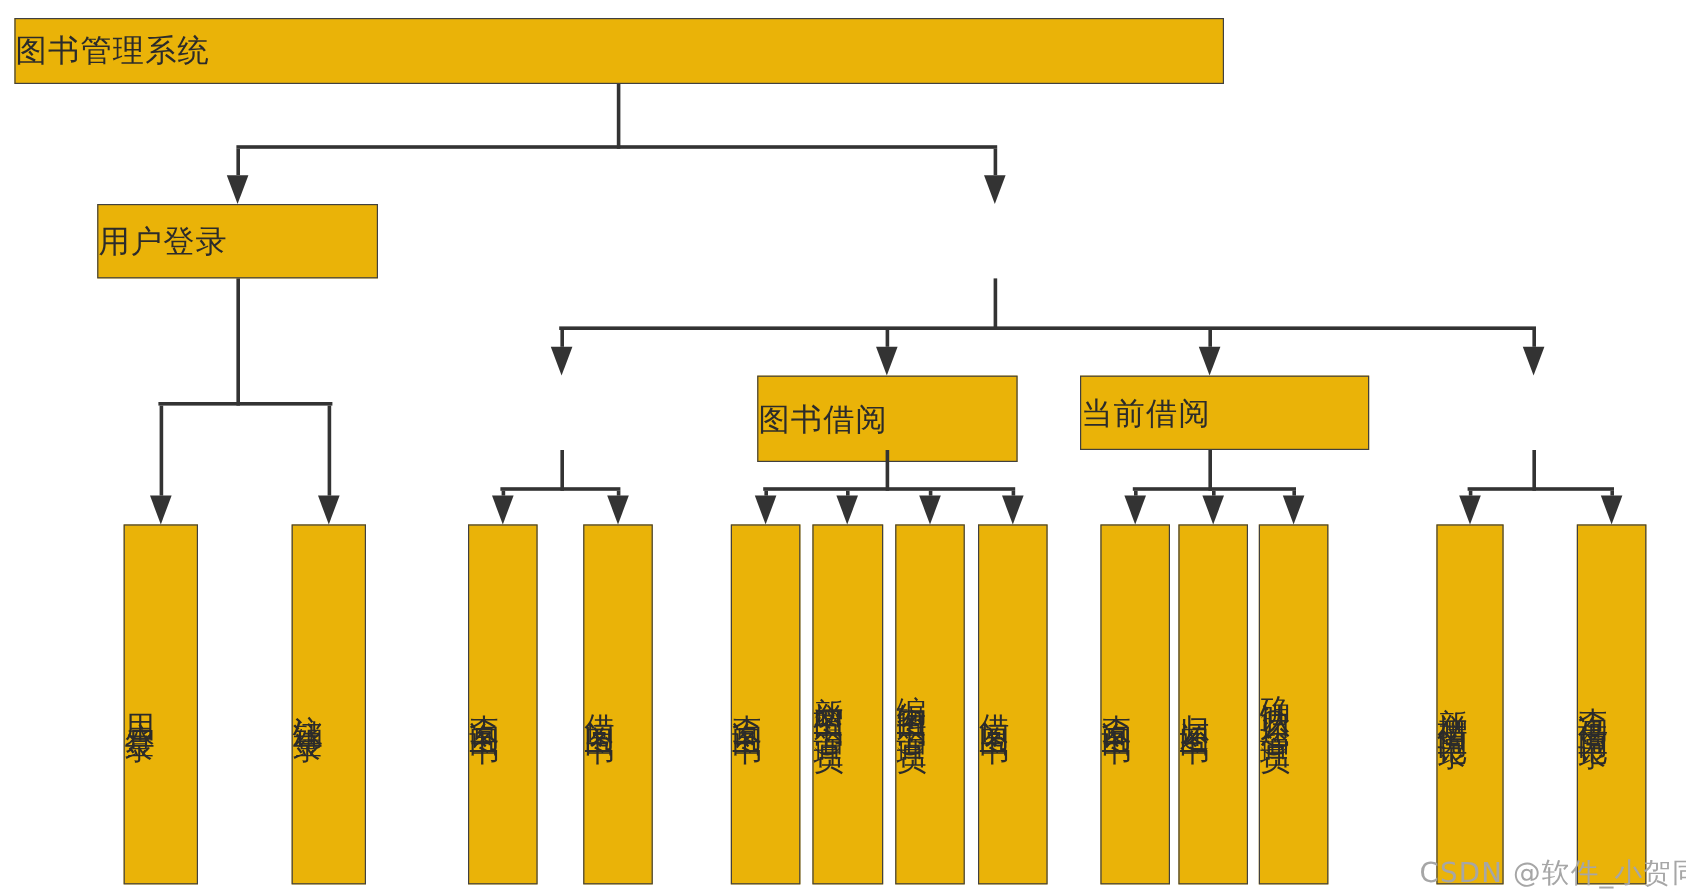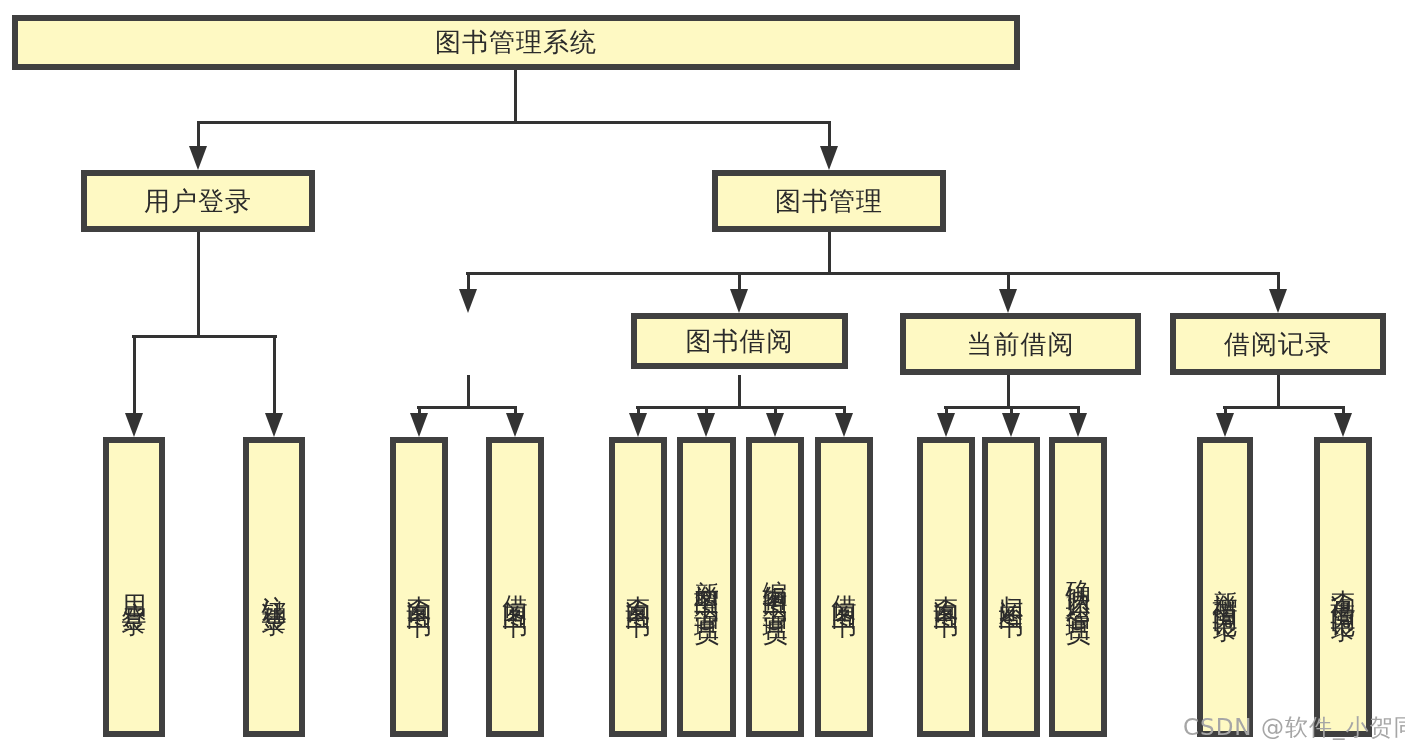--- a/index.html
+++ b/index.html
@@ -8,8 +8,8 @@
     font-family:"DejaVu Sans","Liberation Sans",sans-serif;color:#2b2b2b;
   }
   .box{
-    position:absolute;box-sizing:border-box;border:6px solid #404040;background:#fef9c3;
-    display:flex;align-items:center;justify-content:center;
+    position:absolute;box-sizing:border-box;border:1px solid #404040;background:#eab308;
+    display:flex;align-items:center;
   }
   .hbox span{font-size:26px;letter-spacing:1px;white-space:nowrap;color:#2b2b2b;}
   .vbox span{

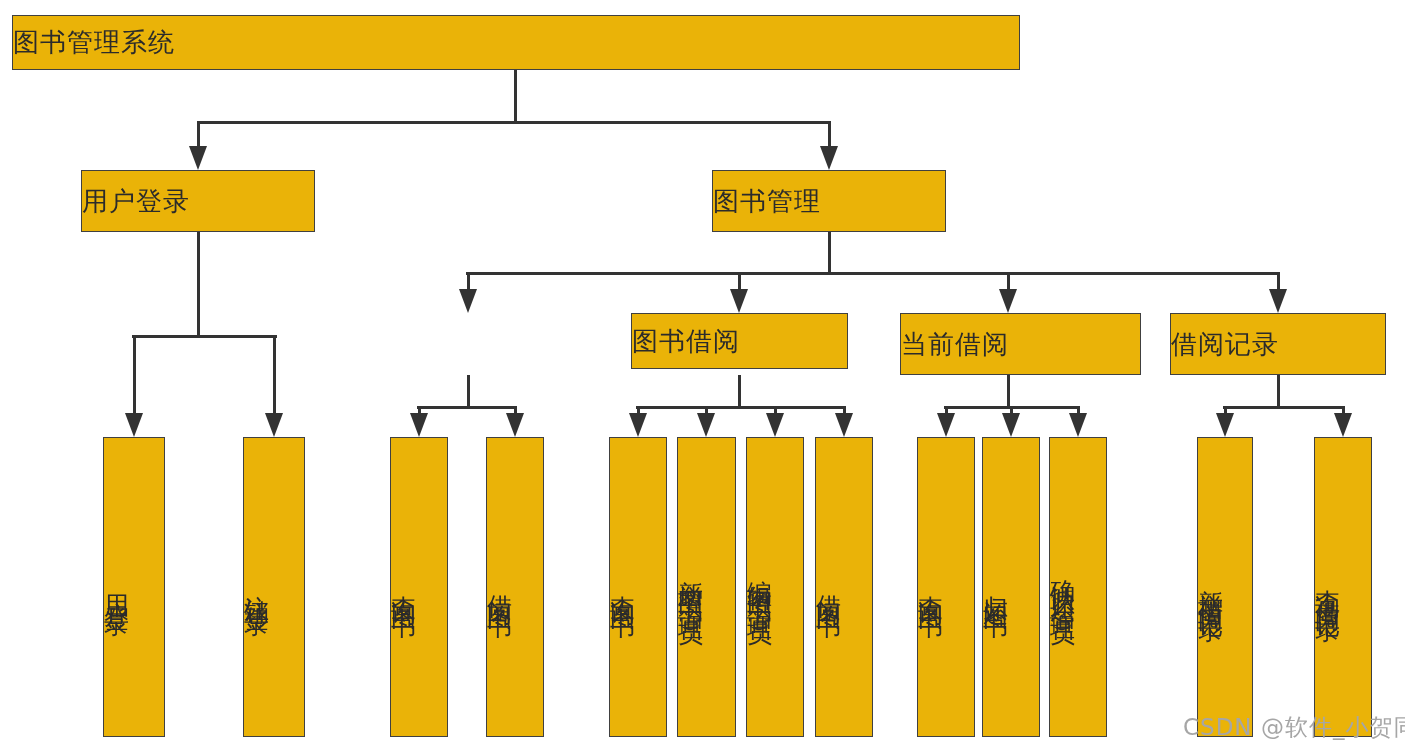--- a/index.html
+++ b/index.html
@@ -39,9 +39,6 @@
 
   <div class="box hbox" style="left:81px;top:170px;width:234px;height:62px">
     <span>用户登录</span>
-  </div>
-  <div class="box hbox" style="left:712px;top:170px;width:234px;height:62px">
-    <span>图书管理</span>
   </div>
 
   <div class="box hbox" style="left:631px;top:313px;width:217px;height:56px">

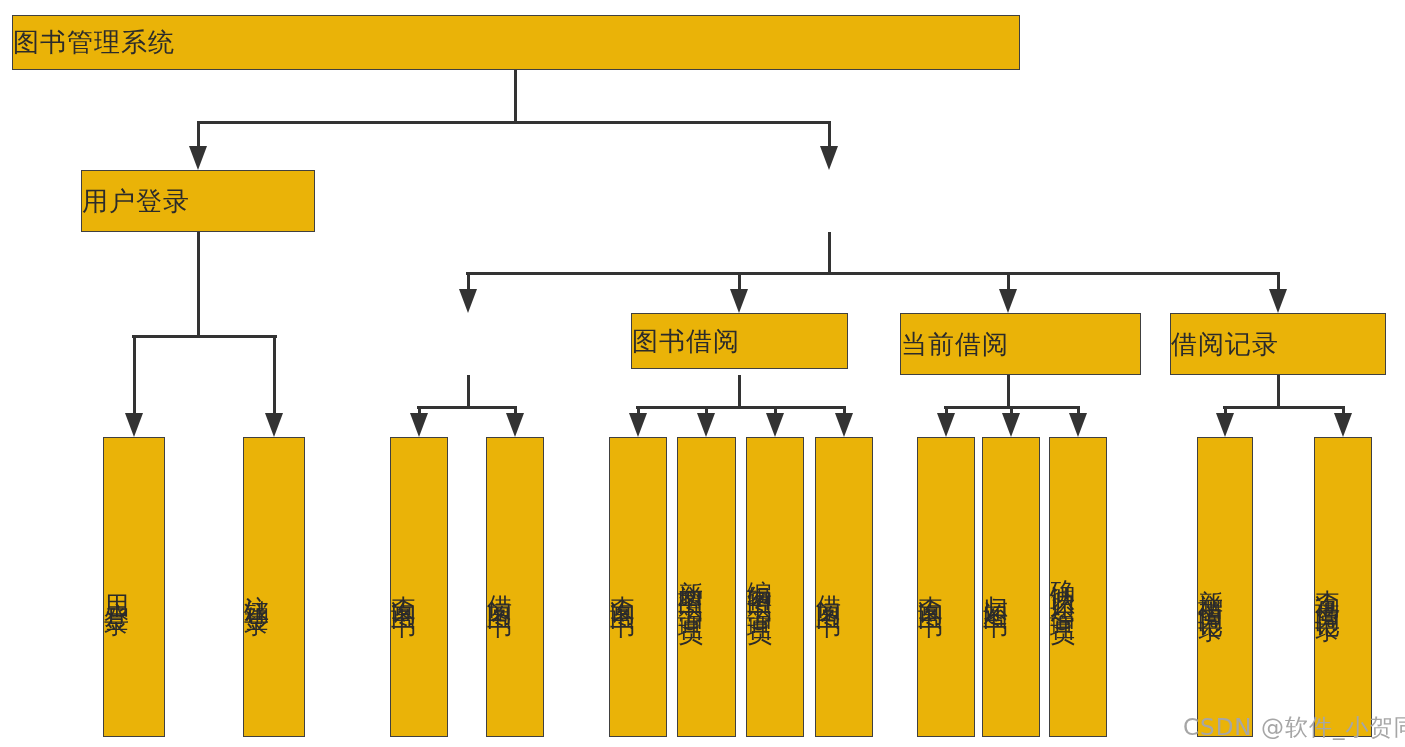--- a/index.html
+++ b/index.html
@@ -41,7 +41,7 @@
     <span>用户登录</span>
   </div>
 
-  <div class="box hbox" style="left:631px;top:313px;width:217px;height:56px">
+  <div class="box hbox" style="left:631px;top:313px;width:217px;height:72px">
     <span>图书借阅</span>
   </div>
   <div class="box hbox" style="left:900px;top:313px;width:241px;height:62px">

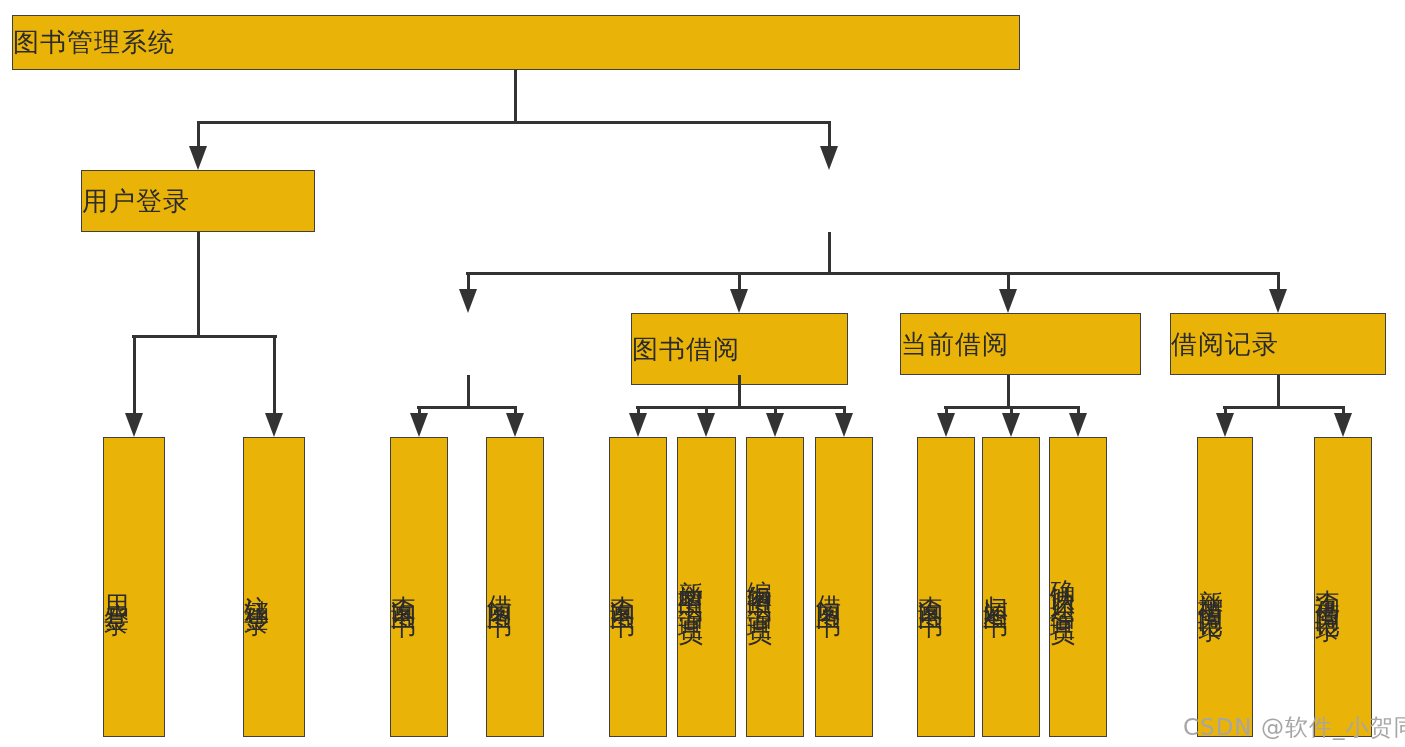--- a/index.html
+++ b/index.html
@@ -46,9 +46,6 @@
   </div>
   <div class="box hbox" style="left:900px;top:313px;width:241px;height:62px">
     <span>当前借阅</span>
-  </div>
-  <div class="box hbox" style="left:1170px;top:313px;width:216px;height:62px">
-    <span>借阅记录</span>
   </div>
 
   <div class="box vbox" style="left:103px;top:437px;width:62px;height:300px">

